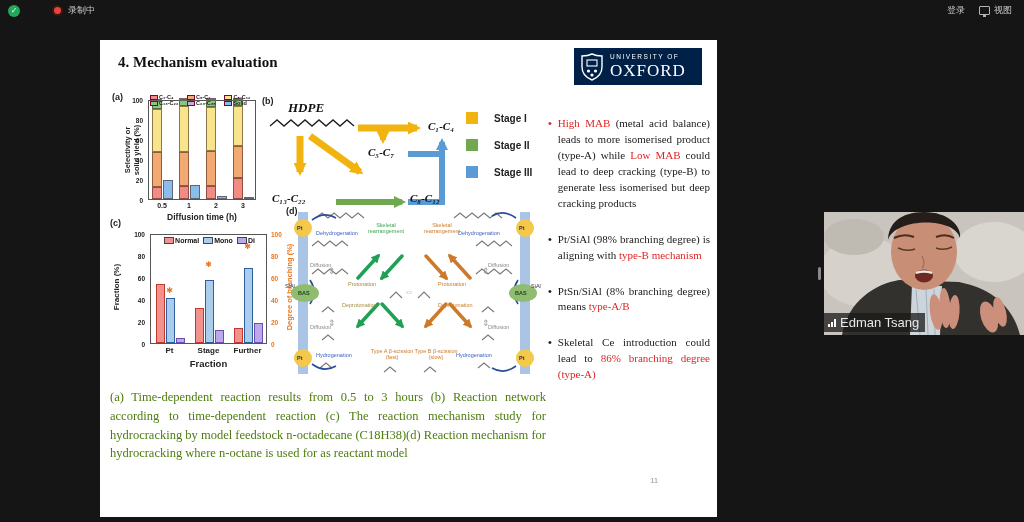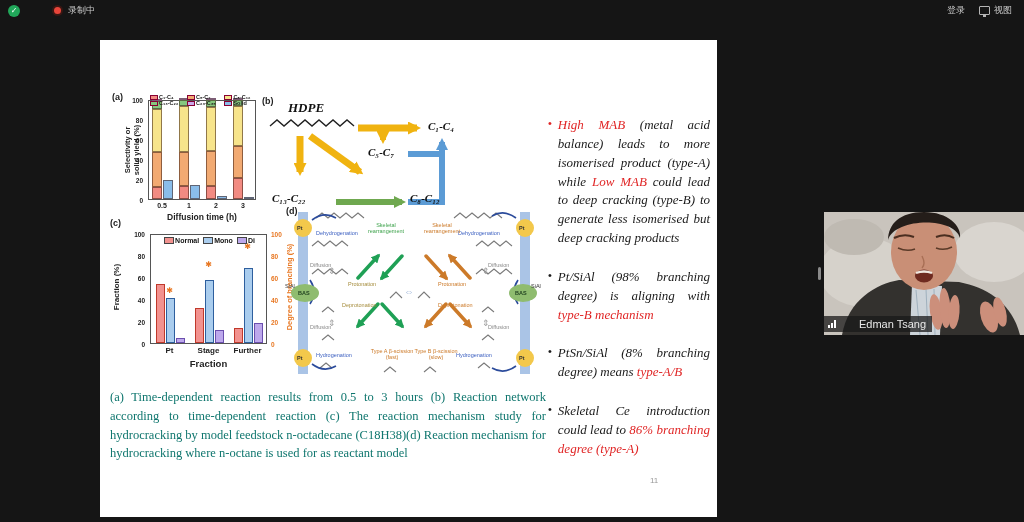--- a/index.html
+++ b/index.html
@@ -125,6 +125,7 @@
   <div class="scroll-nub"></div>
 
   <div class="slide">
+    <div class="slide-title">4. Mechanism evaluation</div>
 
 
     <div class="fig-a">

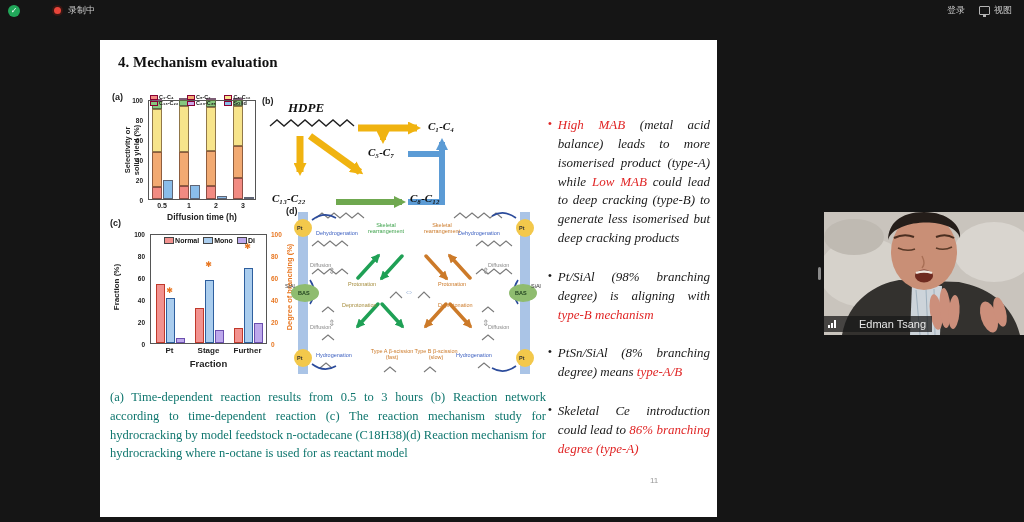--- a/index.html
+++ b/index.html
@@ -127,6 +127,19 @@
   <div class="slide">
     <div class="slide-title">4. Mechanism evaluation</div>
 
+    <div class="oxford">
+      <svg class="oxford-crest" viewBox="0 0 24 28">
+        <path d="M12 1 C16 3 21 3 22 3 L22 14 C22 21 17 25 12 27 C7 25 2 21 2 14 L2 3 C3 3 8 3 12 1 Z" fill="none" stroke="#ffffff" stroke-width="1.4"></path>
+        <rect x="7" y="7" width="10" height="6" fill="none" stroke="#fff" stroke-width="1.1"></rect>
+        <circle cx="8.5" cy="18" r="1.6" fill="#fff"></circle>
+        <circle cx="15.5" cy="18" r="1.6" fill="#fff"></circle>
+        <circle cx="12" cy="22" r="1.6" fill="#fff"></circle>
+      </svg>
+      <div class="oxford-text">
+        <div class="oxford-line1">UNIVERSITY OF</div>
+        <div class="oxford-line2">OXFORD</div>
+      </div>
+    </div>
 
     <div class="fig-a">
       <div class="panel-label" style="left:0;top:2px;">(a)</div>

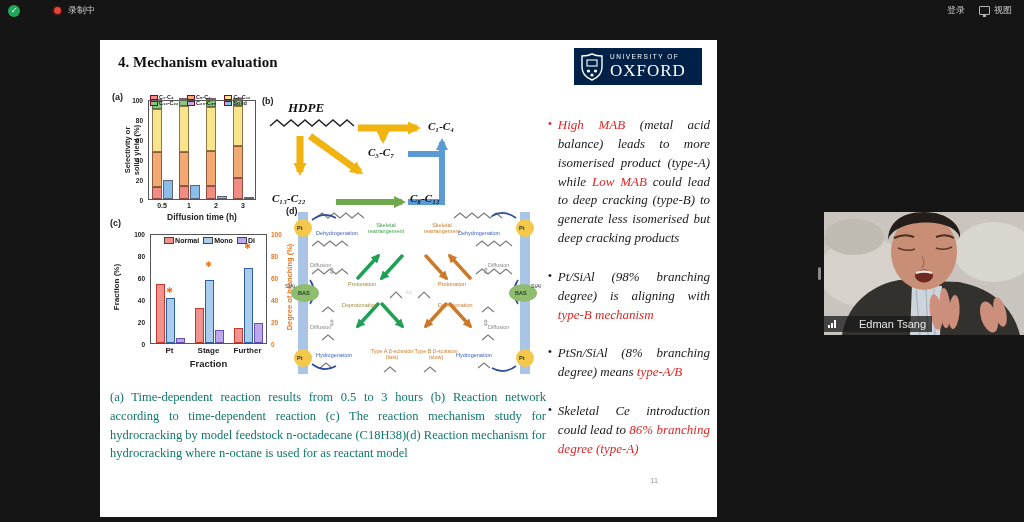--- a/index.html
+++ b/index.html
@@ -242,6 +242,20 @@
       <div class="netlabel" style="left:106px;top:54px;">C₅-C₇</div>
       <div class="netlabel" style="left:10px;top:100px;">C₁₃-C₂₂</div>
       <div class="netlabel" style="left:148px;top:100px;">C₈-C₁₂</div>
+      <div class="stage-legend">
+          <div class="stage-row">
+            <span class="stage-swatch" style="background: rgb(240, 179, 16);"></span>
+            <span class="stage-label">Stage I</span>
+          </div>
+          <div class="stage-row">
+            <span class="stage-swatch" style="background: rgb(111, 168, 79);"></span>
+            <span class="stage-label">Stage II</span>
+          </div>
+          <div class="stage-row">
+            <span class="stage-swatch" style="background: rgb(91, 155, 213);"></span>
+            <span class="stage-label">Stage III</span>
+          </div>
+        </div>
     </div>
 
     <div class="fig-c">

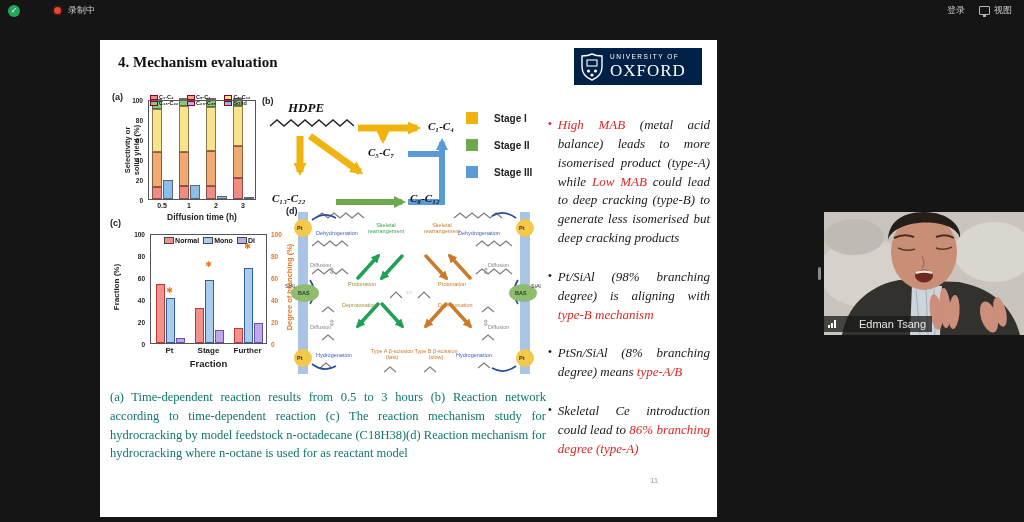--- a/index.html
+++ b/index.html
@@ -85,8 +85,8 @@
   .bullets { position:absolute; left:448px; top:76px; width:162px; }
   .bullet { display:flex; gap:6px; margin-bottom:20px; }
   .bullet-marker { font-size:11px; line-height:1.45; flex:0 0 auto; }
-  .bullet-text { font-family:"Liberation Serif", serif; font-size:13px; line-height:1.45;
-                 text-align:justify;font-style:italic; }
+  .bullet-text { font-family:"Liberation Serif", serif; font-size:11px; line-height:1.45;
+                 text-align:justify; }
 
   
   .webcam { position:absolute; left:824px; top:212px; width:200px; height:123px;

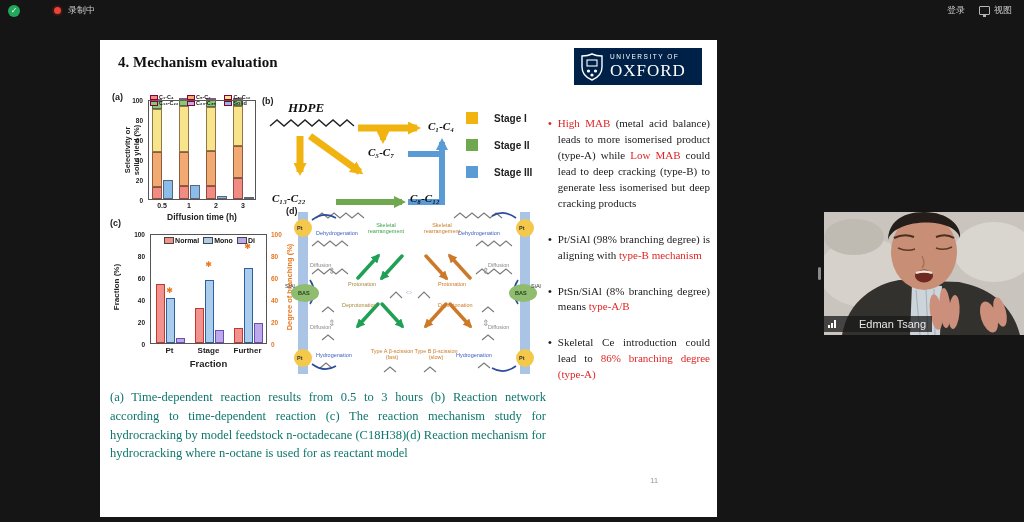--- a/index.html
+++ b/index.html
@@ -93,7 +93,7 @@
             overflow:hidden; background:#6b6b6b; }
   .name-tag { position:absolute; left:0; bottom:3px; display:flex; align-items:center; gap:3px;
               background:rgba(25,25,25,.75); padding:2px 6px 2px 4px; z-index:2; }
-  .name-tag-text { color:#e8e8e8; font-size:11px;margin-left:19px; }
+  .name-tag-text { color:#e8e8e8; font-size:13px; }
   .scroll-nub { position:absolute; left:818px; top:267px; width:3px; height:13px; background:#8a8a8a; border-radius:2px; }
 </style>
 </head>

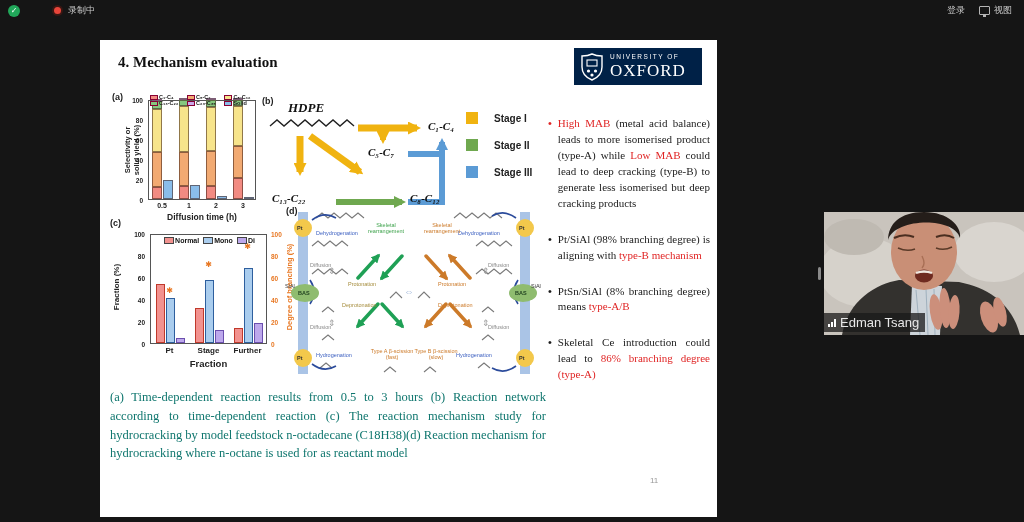--- a/index.html
+++ b/index.html
@@ -80,7 +80,7 @@
 
   
   .caption { position:absolute; left:10px; top:348px; width:436px;
-             font-family:"Liberation Serif", serif; font-size:12.5px; color:#0f766e;
+             font-family:"Liberation Serif", serif; font-size:12.5px; color:#4d7c0f;
              text-align:justify; line-height:1.5; }
   .bullets { position:absolute; left:448px; top:76px; width:162px; }
   .bullet { display:flex; gap:6px; margin-bottom:20px; }

